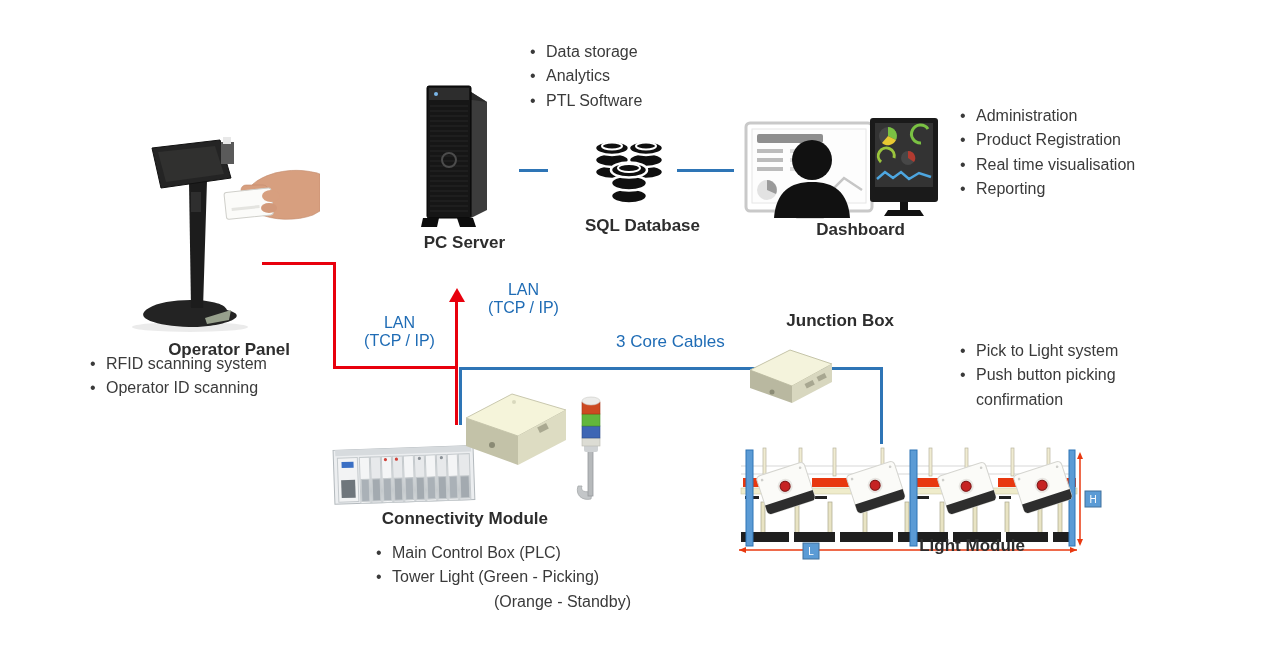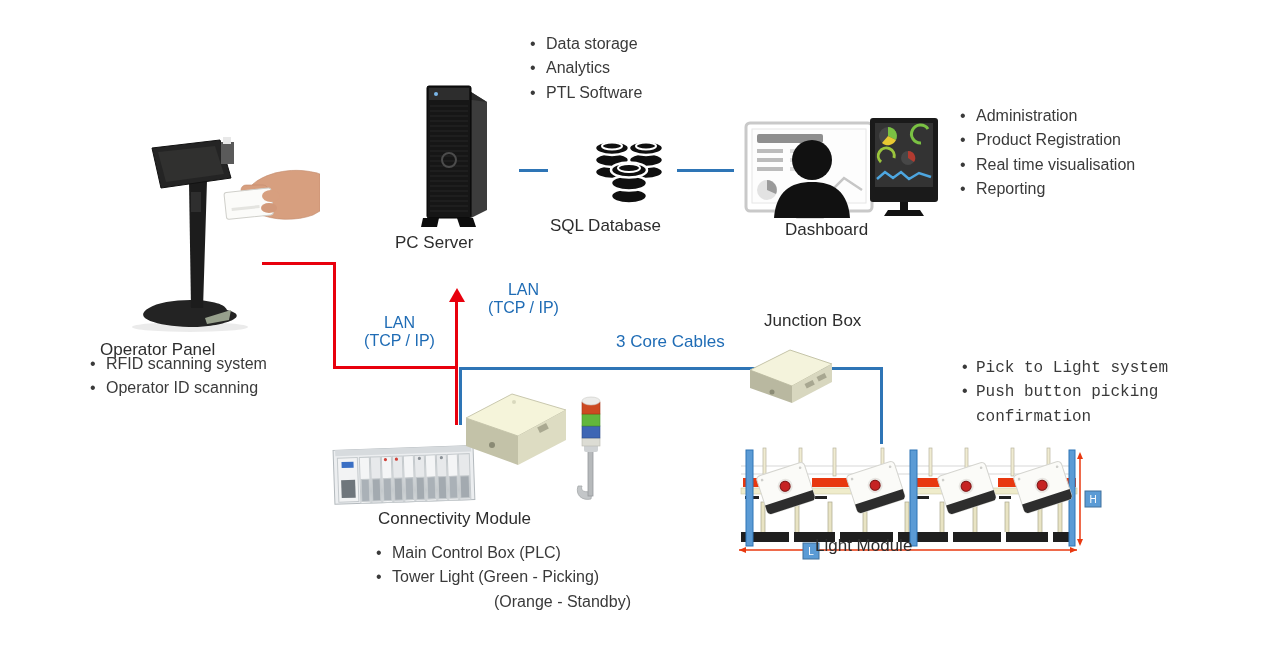--- a/index.html
+++ b/index.html
@@ -110,7 +110,7 @@
     <polygon points="44,138 60,138 63,147 47,147" fill="#0d0d0d"></polygon>
   </svg>
   <div class="abs node-label" style="left:395px;top:233px;width:110px;">PC Server</div>
-  <ul class="abs bullets" style="left:530px;top:32px;">
+  <ul class="abs bullets" style="left:530px;top:40px;">
     <li>Data storage</li>
     <li>Analytics</li>
     <li>PTL Software</li>

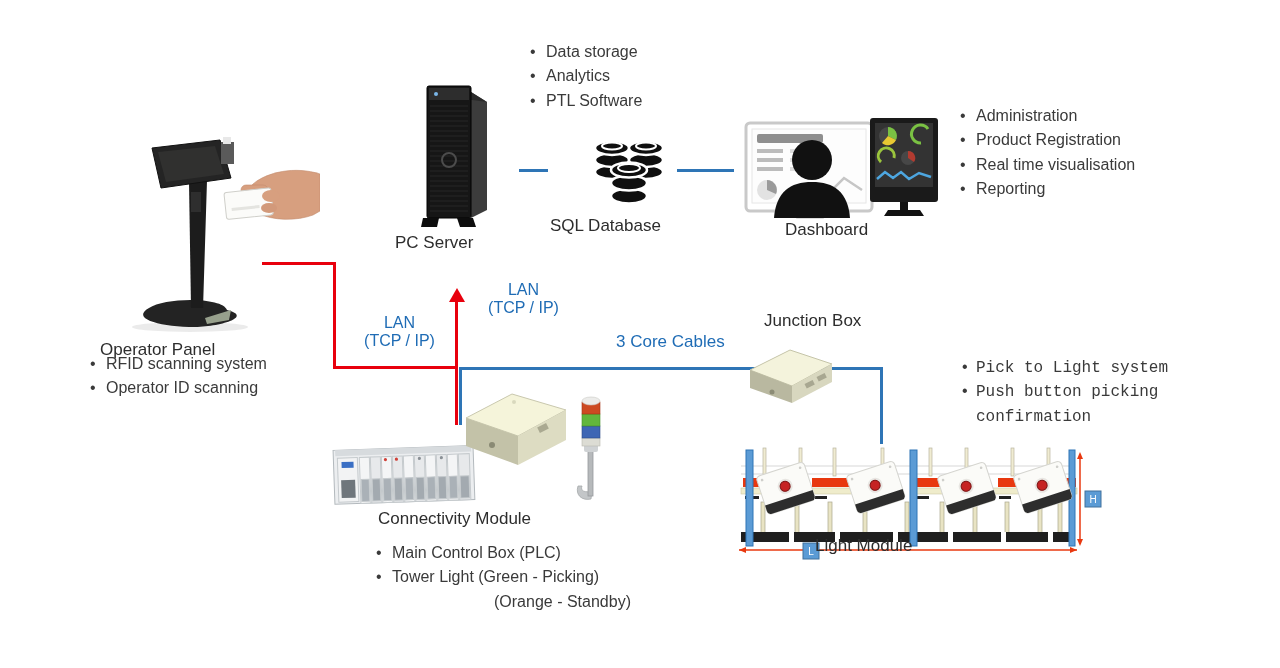--- a/index.html
+++ b/index.html
@@ -8,7 +8,7 @@
     font-family:"Liberation Sans", sans-serif;color:#3a3a3a;
   }
   .abs{position:absolute;}
-  .node-label{font-weight:400;font-size:17px;color:#2d2d2d;text-align:left;}
+  .node-label{font-weight:700;font-size:17px;color:#2d2d2d;text-align:right;}
   .bullets{list-style:none;margin:0;padding:0;font-size:16px;color:#3a3a3a;line-height:1.52;}
   .bullets li{position:relative;padding-left:16px;white-space:nowrap;}
   .bullets li::before{content:"\2022";position:absolute;left:0;top:0;color:#3a3a3a;}

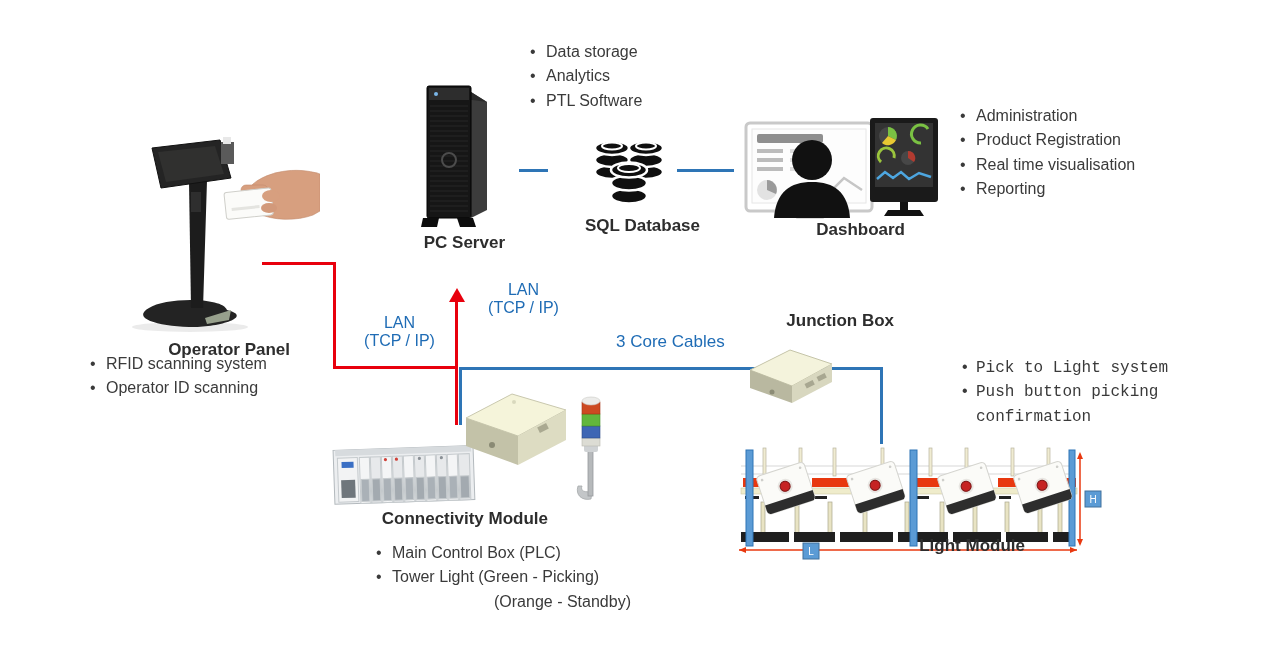--- a/index.html
+++ b/index.html
@@ -261,7 +261,7 @@
     <li class="cont" style="margin-left:102px;">(Orange - Standby)</li>
   </ul>
 
-  <ul class="abs bullets" style="left:960px;top:356px;font-family:Liberation Mono, monospace;">
+  <ul class="abs bullets" style="left:960px;top:339px;">
     <li>Pick to Light system</li>
     <li>Push button picking</li>
     <li class="cont">confirmation</li>

